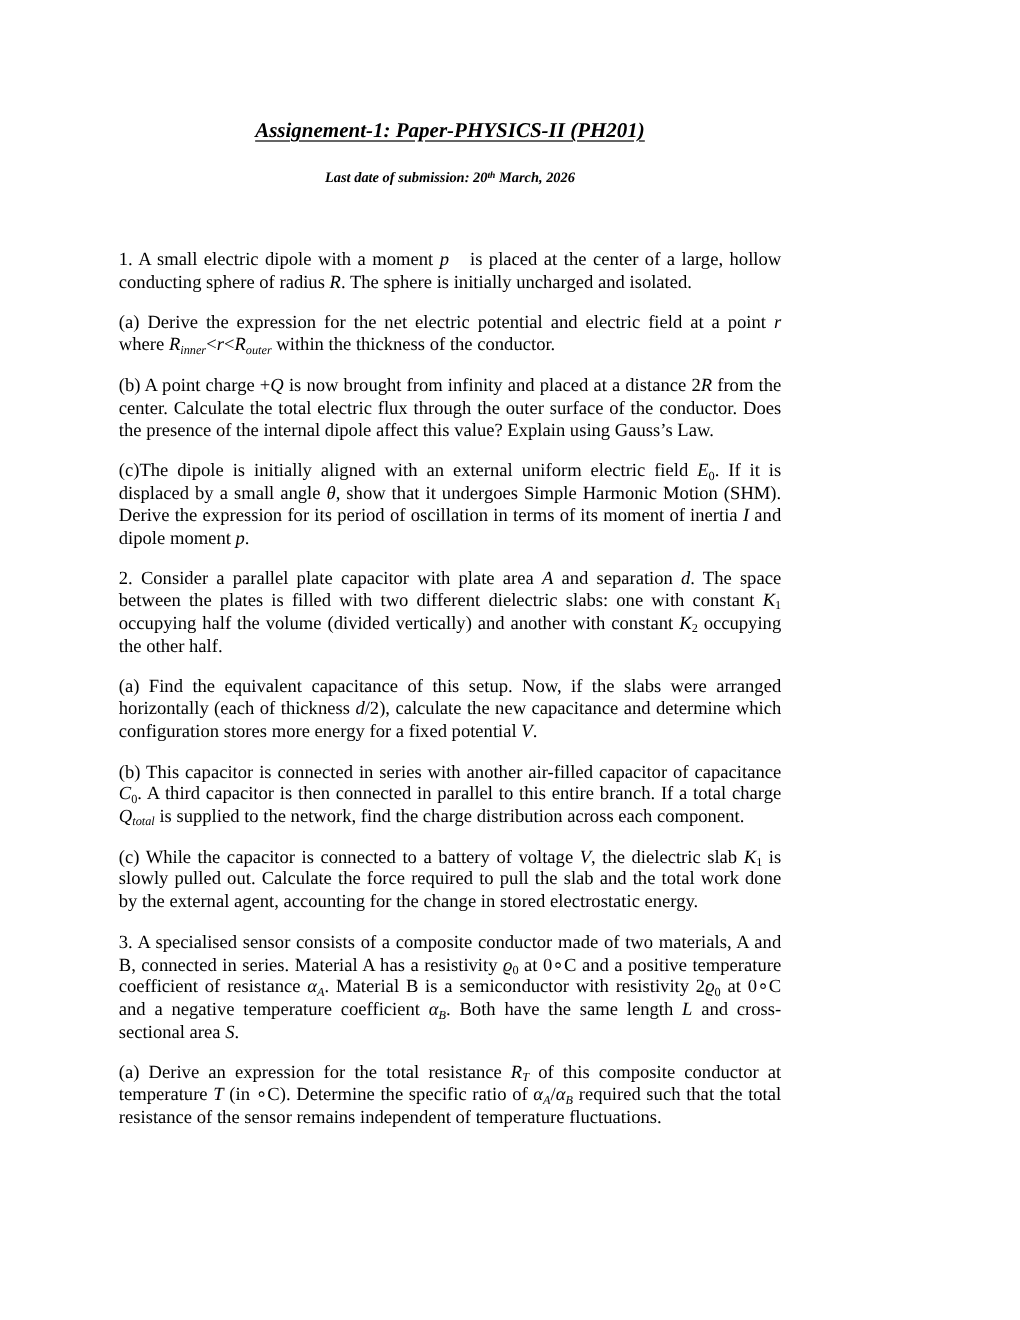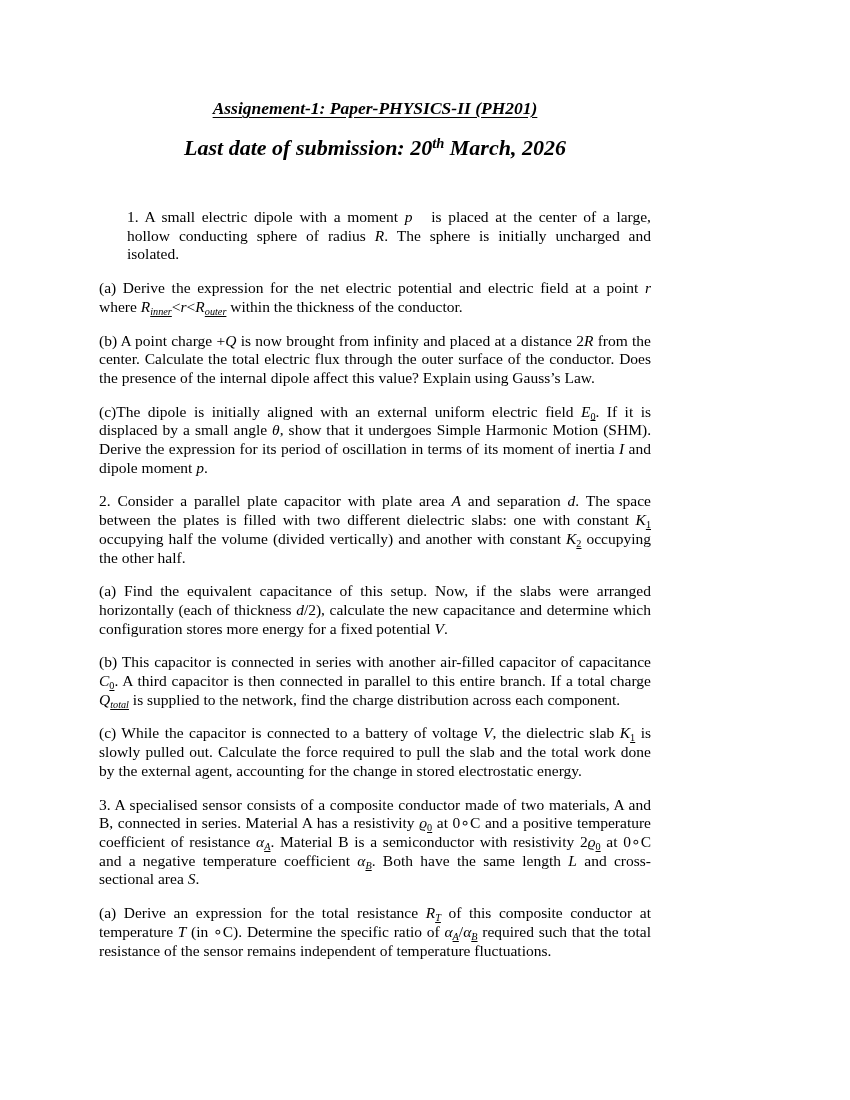--- a/index.html
+++ b/index.html
@@ -25,7 +25,7 @@
   .subtitle{
     margin:16px 0 0 0;
     text-align:center;
-    font-size:22px;
+    font-size:12px;
     line-height:24px;
     font-weight:normal;
   }

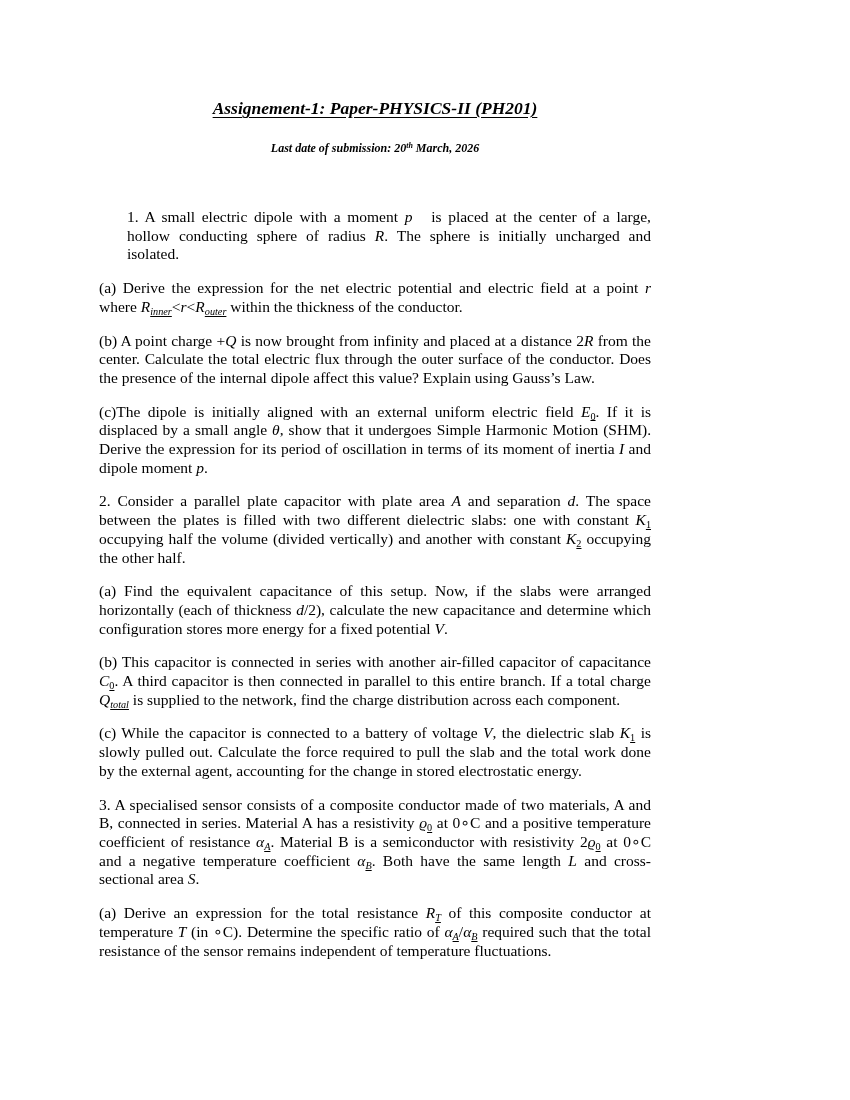--- a/index.html
+++ b/index.html
@@ -36,7 +36,7 @@
     text-align:justify;
   }
   .para{margin:15px 0 0 0;}
-  .para:first-child{margin-top:0;margin-left:28px;}
+  .para:first-child{margin-top:0;}
   .para:nth-child(n+4){}
   .rsub{font-size:0.66em;vertical-align:-0.28em;line-height:0;text-decoration:underline;}
   .rsup{font-size:0.66em;vertical-align:0.5em;line-height:0;}

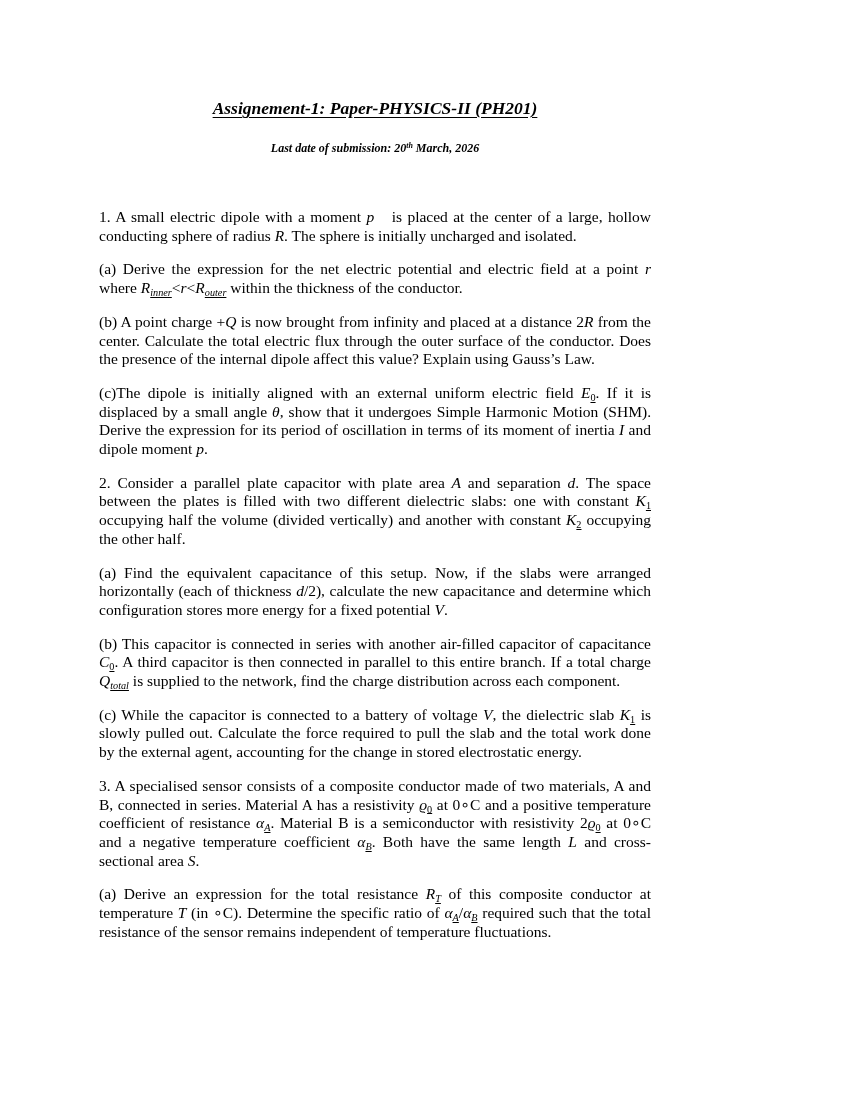--- a/index.html
+++ b/index.html
@@ -38,7 +38,7 @@
   .para{margin:15px 0 0 0;}
   .para:first-child{margin-top:0;}
   .para:nth-child(n+4){}
-  .rsub{font-size:0.66em;vertical-align:-0.28em;line-height:0;text-decoration:underline;}
+  .rsub{font-size:0.66em;vertical-align:-0.28em;line-height:0;}
   .rsup{font-size:0.66em;vertical-align:0.5em;line-height:0;}
 </style>
 </head>

